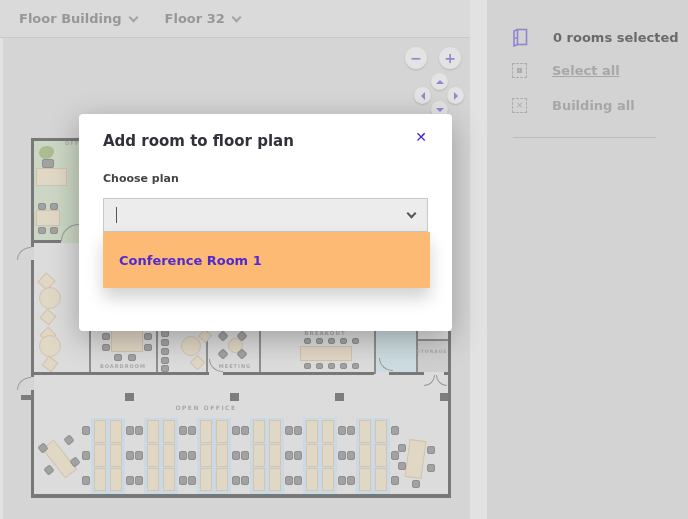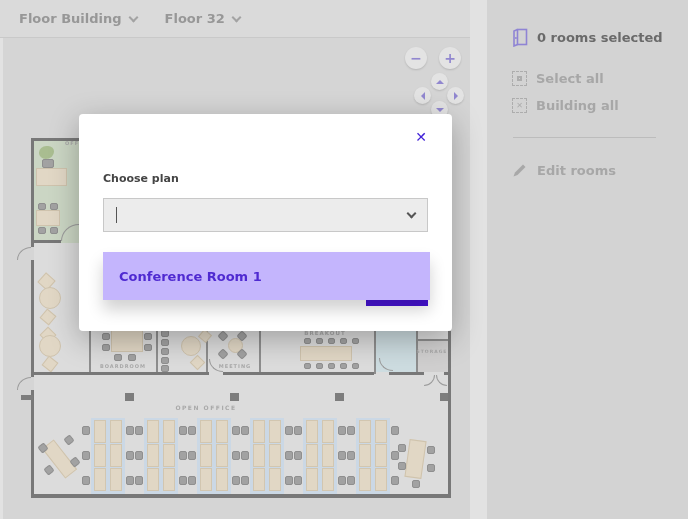--- a/index.html
+++ b/index.html
@@ -38,7 +38,7 @@
   
   .gutter{left:470px;top:0;width:17px;height:519px;background:#e2e2e2;}
   .sidebar{left:487px;top:0;width:201px;height:519px;background:#d3d3d3;}
-  .sb-item{position:absolute;left:25px;display:flex;align-items:center;gap:9px;font-size:13px;font-weight:700;cursor:pointer;}
+  .sb-item{position:absolute;left:25px;display:flex;align-items:center;gap:25px;font-size:13px;font-weight:700;cursor:pointer;}
   .sb-on{color:#6a6a6a;}
   .sb-off{color:#a7a7a7;}
   .dash-ic{width:15px;height:15px;border:1px dashed #adadad;display:flex;align-items:center;justify-content:center;}

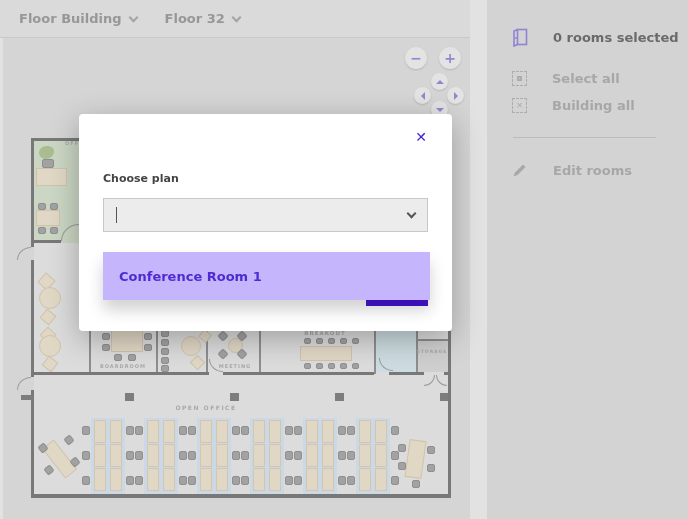--- a/index.html
+++ b/index.html
@@ -301,7 +301,7 @@
       </svg>
       <span>0 rooms selected</span>
     </div>
-    <div class="sb-item sb-off" style="top:71px;">
+    <div class="sb-item sb-off" style="top:63px;text-decoration:underline;">
       <span class="dash-ic">
           <span class="inner"></span>
         </span>

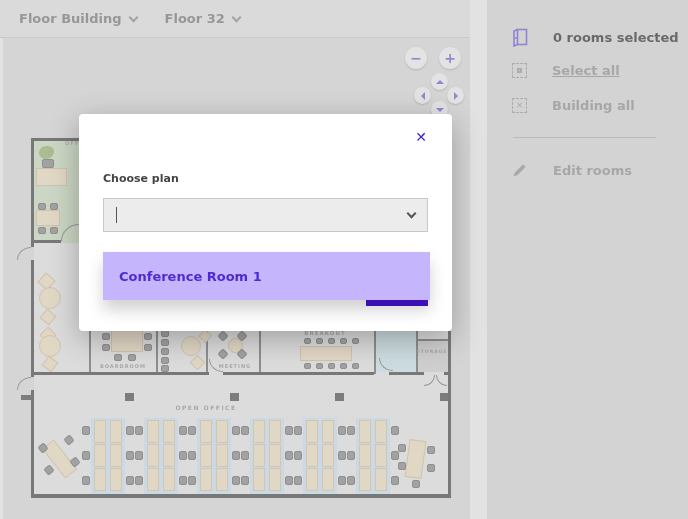--- a/index.html
+++ b/index.html
@@ -323,6 +323,7 @@
   </div>
 
   <div class="abs modal">
+    <div class="m-title">Add room to floor plan</div>
     <div class="m-close">✕</div>
     <div class="m-label">Choose plan</div>
     <div class="m-select">

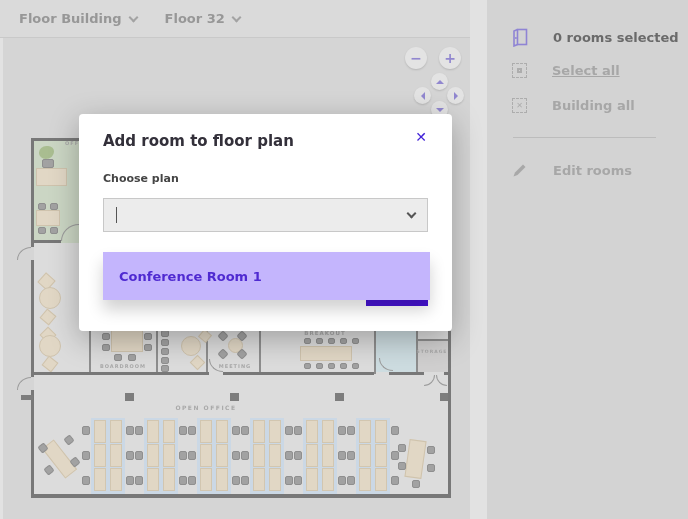--- a/index.html
+++ b/index.html
@@ -314,12 +314,6 @@
       <span>Building all</span>
     </div>
     <div class="sb-divider"></div>
-    <div class="sb-item sb-off" style="top:162px;">
-      <svg width="16" height="16" viewBox="0 0 16 16">
-        <path d="M1.5 14.5 L3 10.5 L11 2.5 L13.5 5 L5.5 13 Z" fill="#a8a8a8"></path>
-      </svg>
-      <span>Edit rooms</span>
-    </div>
   </div>
 
   <div class="abs modal">

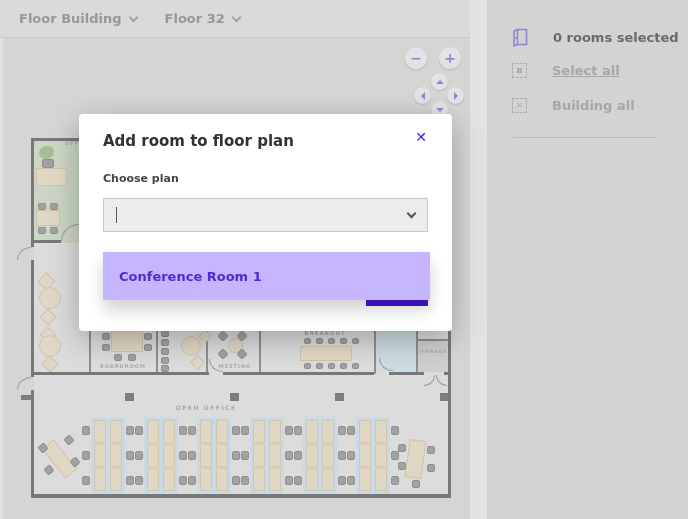--- a/index.html
+++ b/index.html
@@ -55,7 +55,7 @@
   .m-caret{width:1px;height:16px;background:#555;margin-right:2px;}
   .m-placeholder{color:#787878;font-size:13px;}
   .m-select .chev{border-color:#555;margin-left:auto;}
-  .m-dropdown{position:absolute;left:24px;top:118px;width:327px;height:48px;background:#c4b5fd;box-shadow:0 10px 16px rgba(0,0,0,0.18);z-index:11;display:flex;align-items:center;margin-top:20px;}
+  .m-dropdown{position:absolute;left:24px;top:118px;width:327px;height:56px;background:#fdba74;box-shadow:0 10px 16px rgba(0,0,0,0.18);z-index:11;display:flex;align-items:center;}
   .m-option{padding-left:16px;color:#4f2ad1;font-size:13px;font-weight:600;cursor:pointer;}
   .m-save{position:absolute;left:287px;top:163px;width:62px;height:29px;background:#4613d3;color:#fff;border:none;font-size:12px;font-weight:700;letter-spacing:0.5px;cursor:pointer;font-family:inherit;}
 </style>

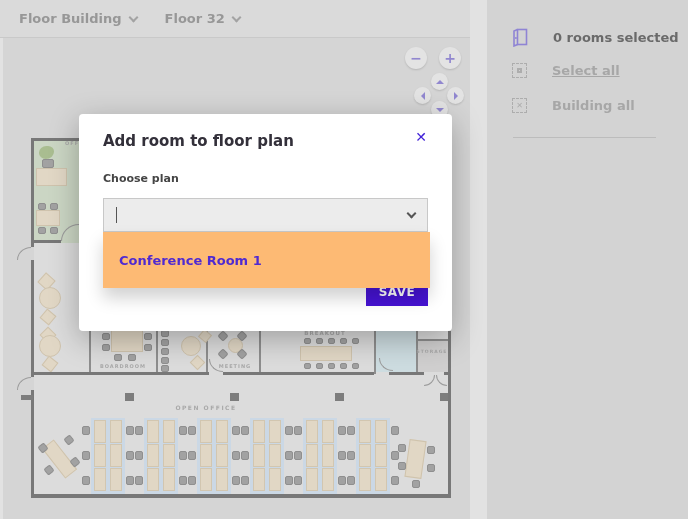--- a/index.html
+++ b/index.html
@@ -327,7 +327,6 @@
     <div class="m-dropdown">
       <div class="m-option">Conference Room 1</div>
     </div>
-    <button class="m-save">SAVE</button>
   </div>
 
 </div>

